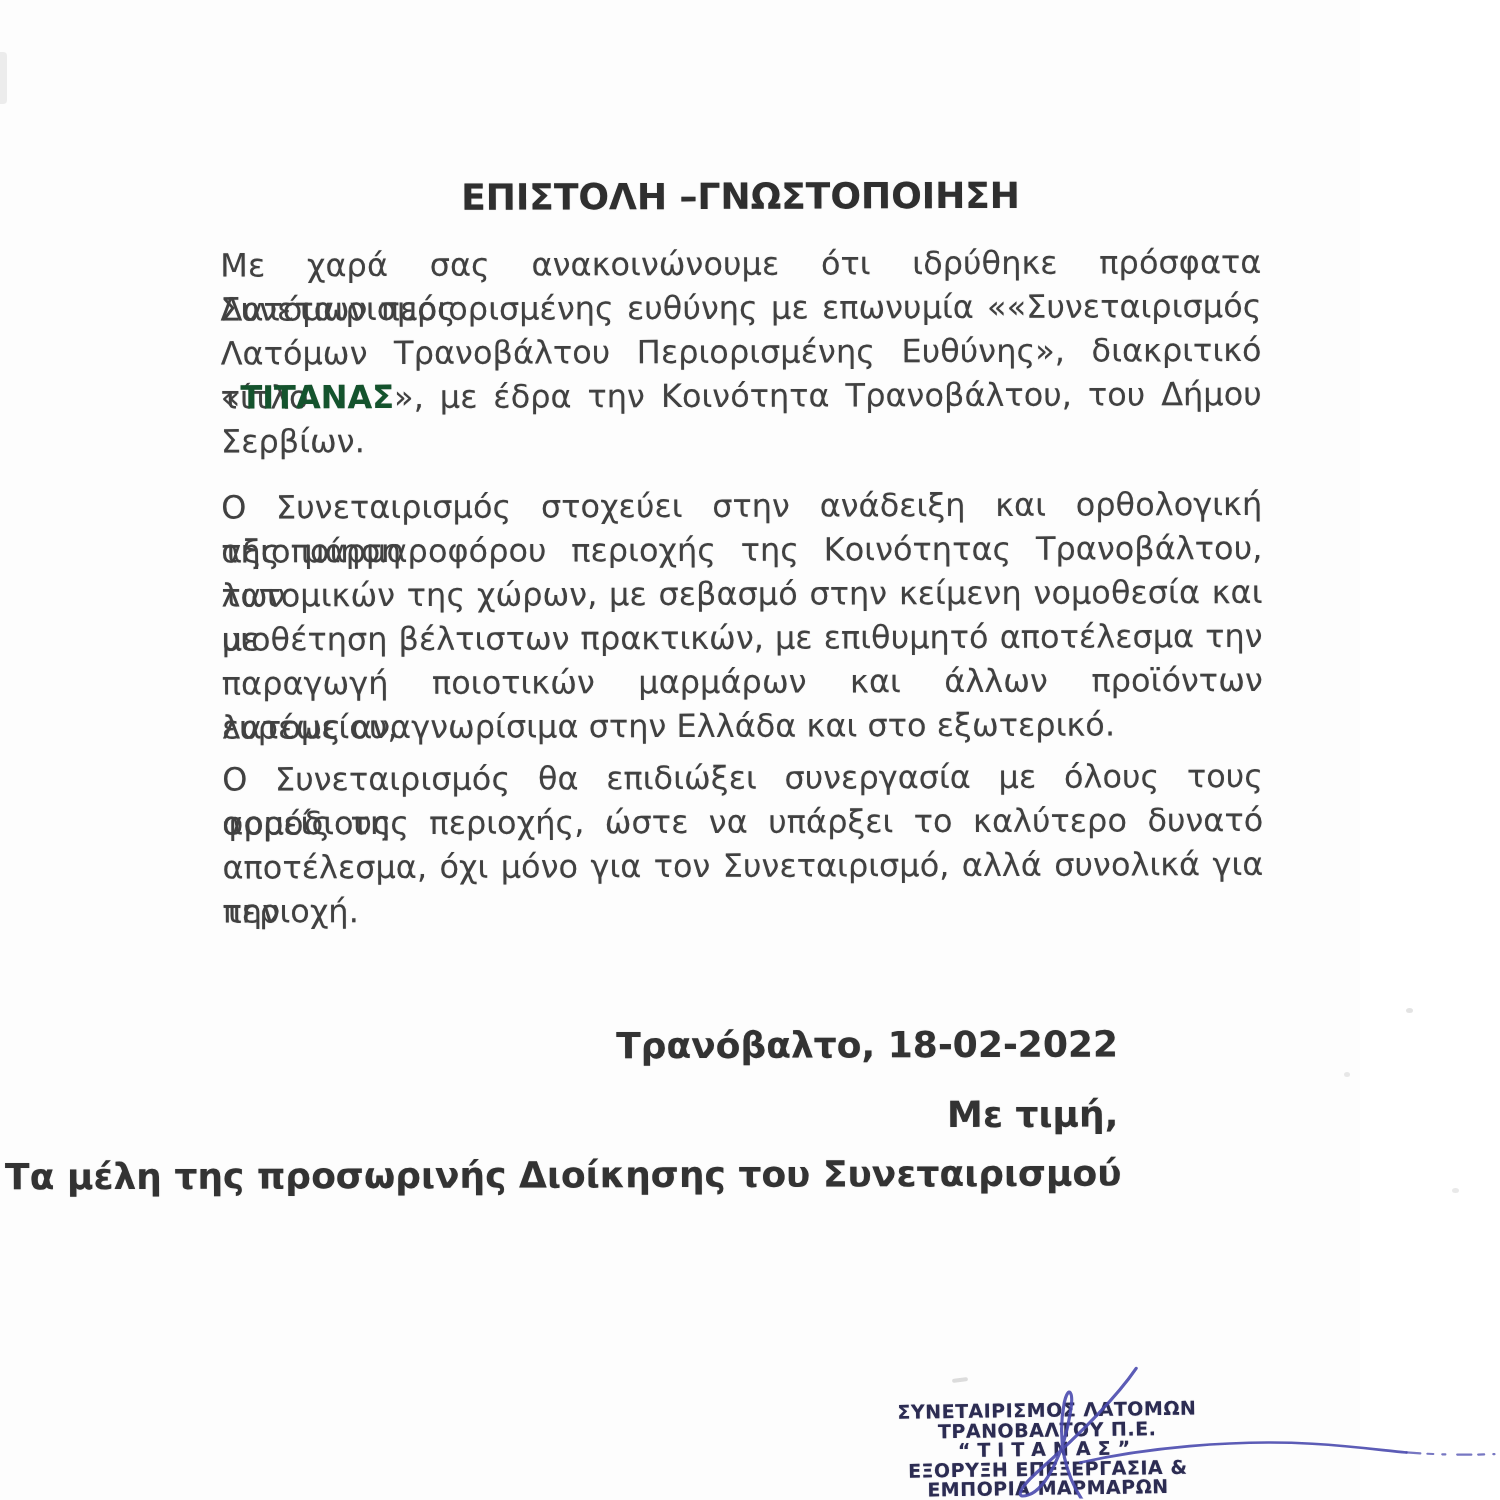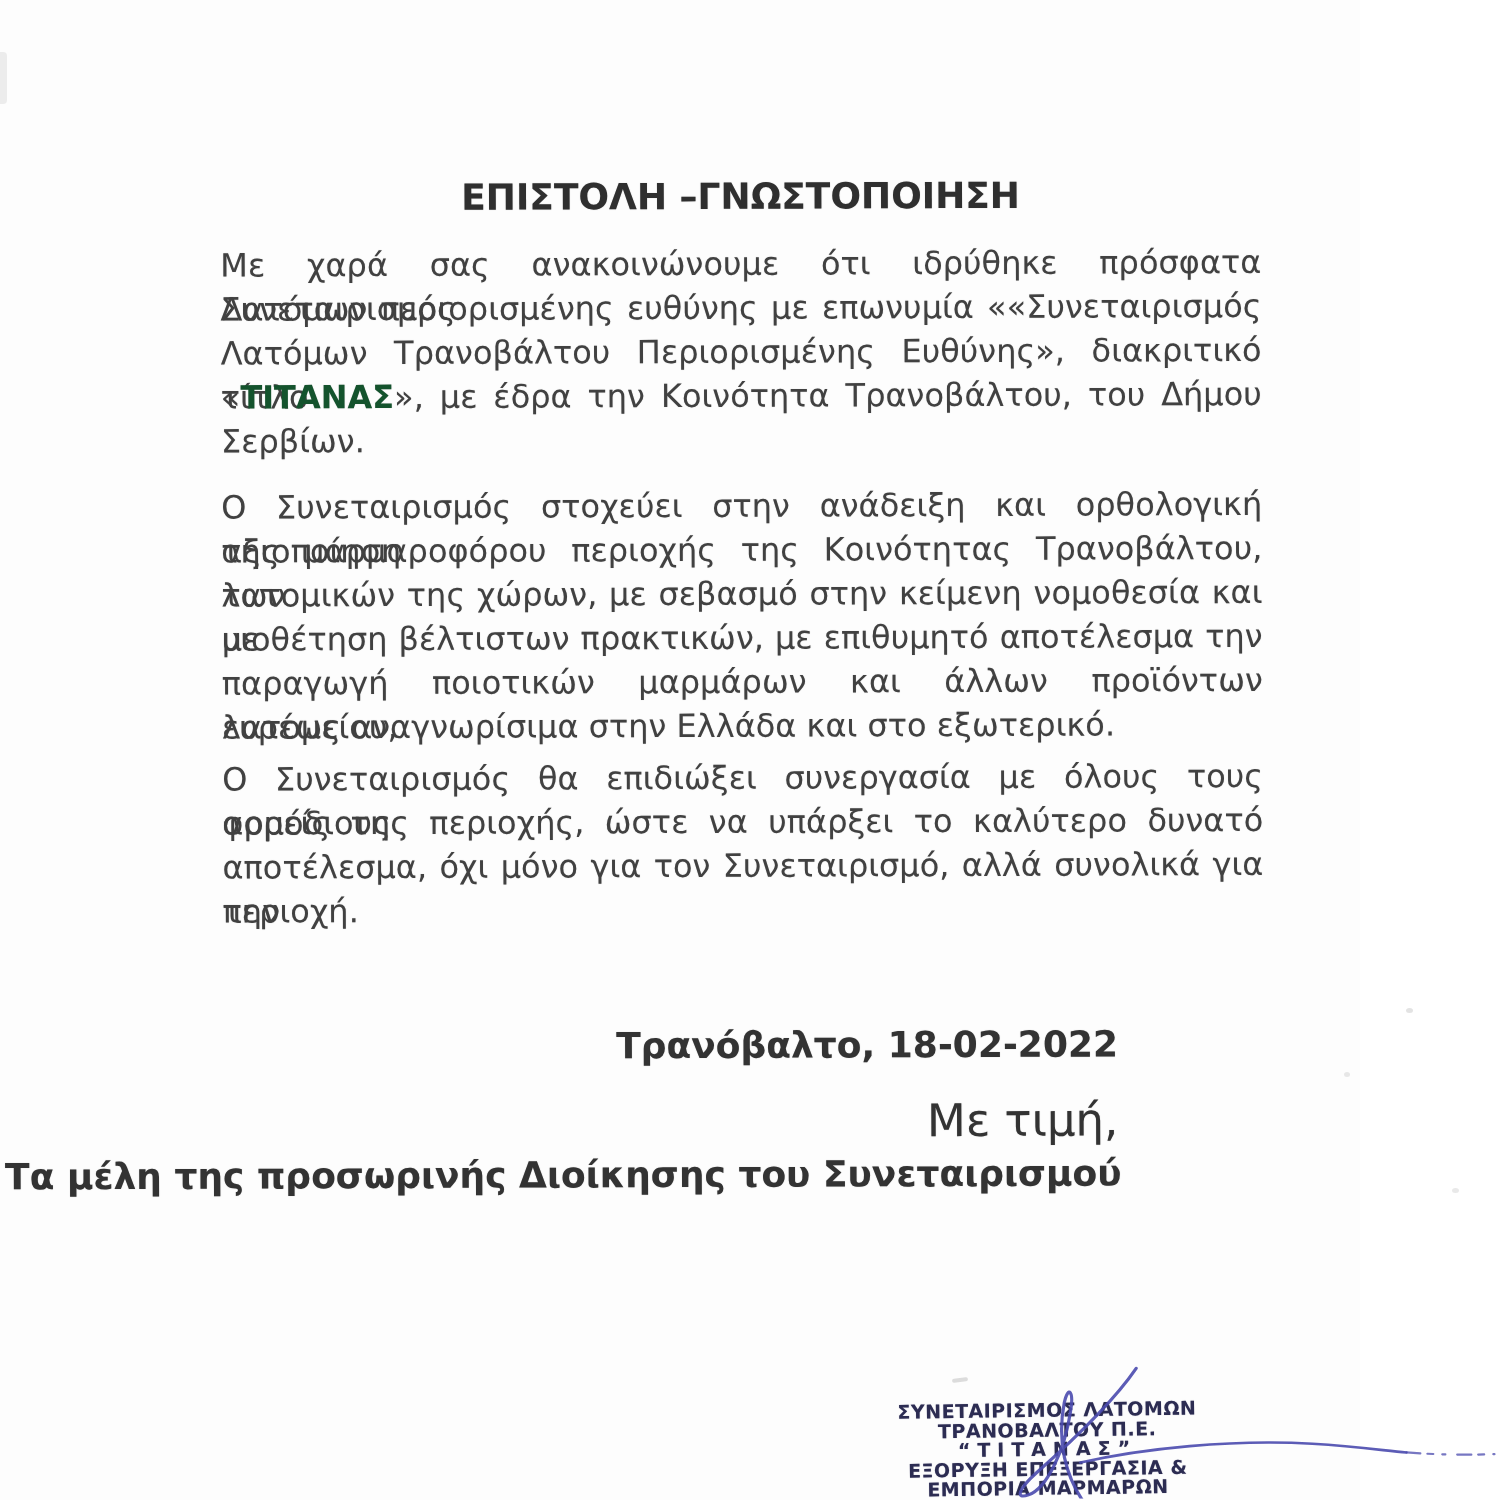--- a/index.html
+++ b/index.html
@@ -59,7 +59,7 @@
   .valediction {
     position: absolute;
     top: 1095px; right: 243px;
-    font-size: 45px; font-weight: normal;
+    font-size: 36px; font-weight: bold;
     color: #333333;
     white-space: nowrap;
     text-shadow: 0 0 1px rgba(60,60,60,.35);

